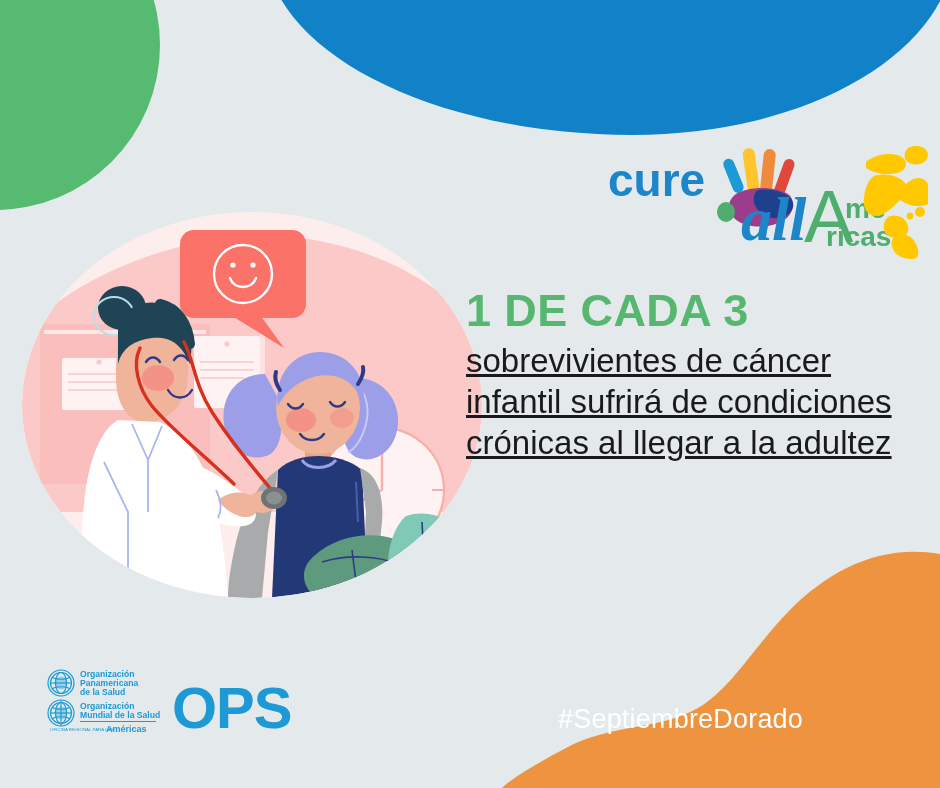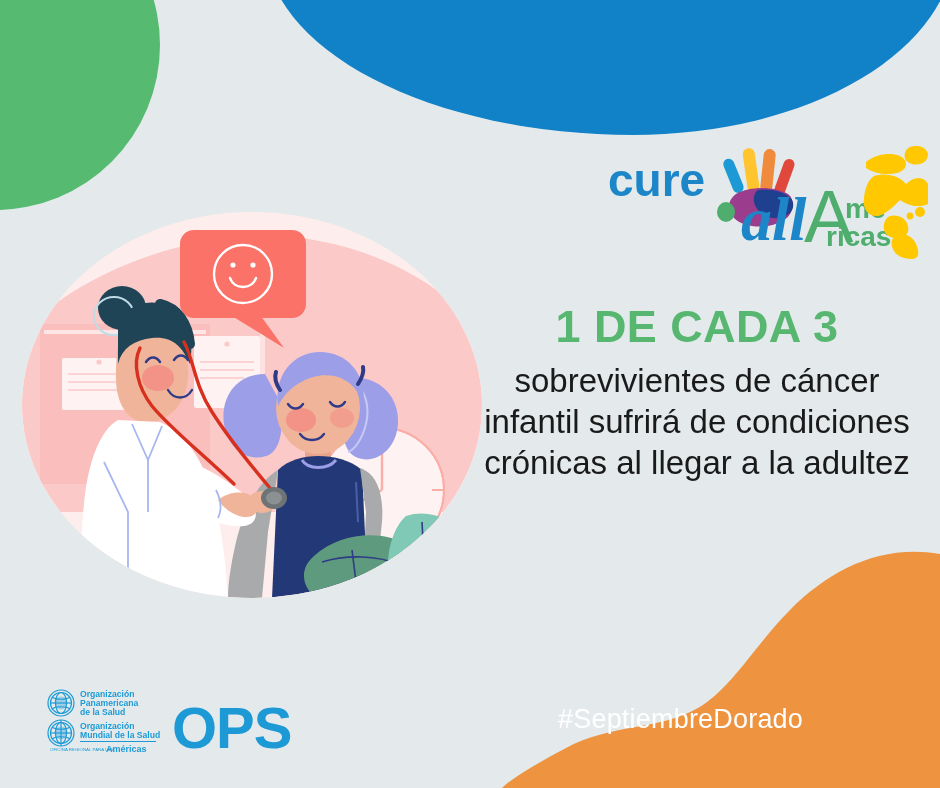--- a/index.html
+++ b/index.html
@@ -43,8 +43,8 @@
 
   
   #copy{
-    position:absolute;left:466px;top:304px;width:462px;
-    text-align:center;
+    position:absolute;left:466px;top:288px;width:462px;
+    text-align:left;
   }
   #headline{
     font-size:45px;font-weight:bold;color:#57B770;

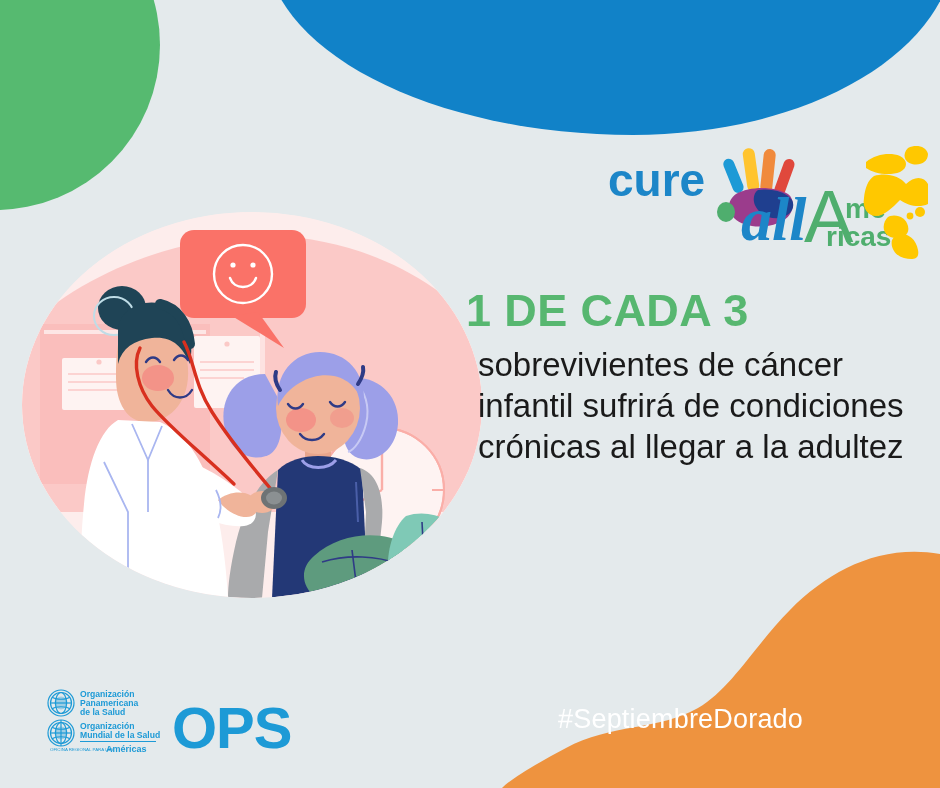--- a/index.html
+++ b/index.html
@@ -52,8 +52,9 @@
     white-space:nowrap;
   }
   #subhead{
-    font-size:33px;color:#1A1A1A;line-height:1.24;margin:12px;
+    font-size:33px;color:#1A1A1A;line-height:1.24;margin:0;
     font-weight:400;
+    text-decoration:underline;
   }
 
   

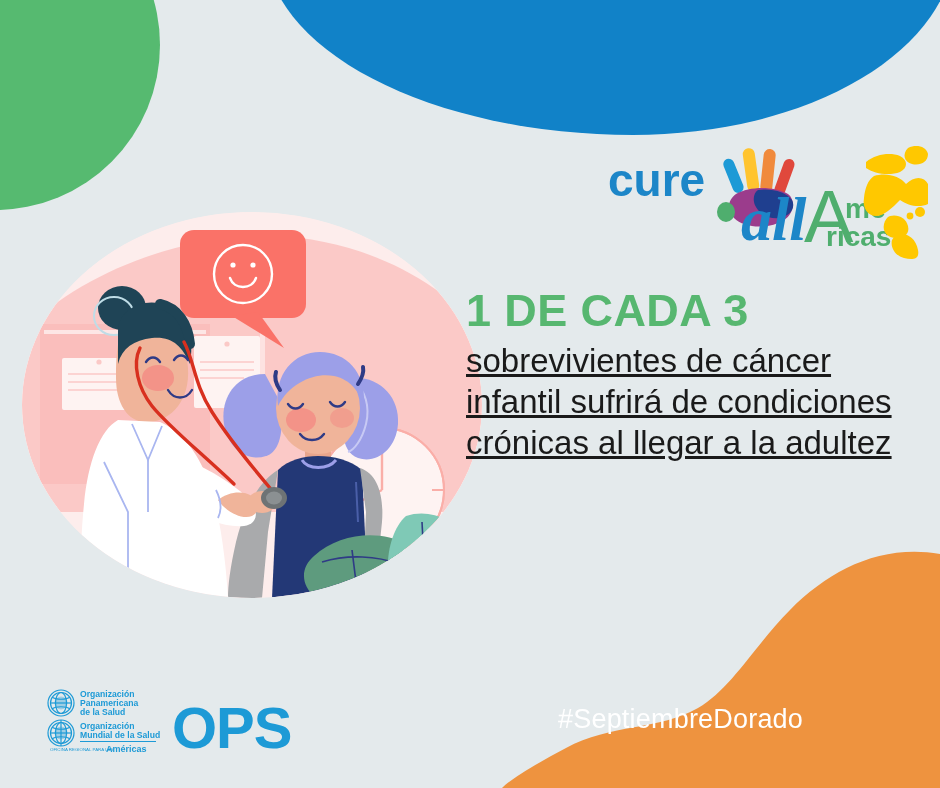--- a/index.html
+++ b/index.html
@@ -59,7 +59,7 @@
 
   
   #logo-ops{
-    position:absolute;left:44px;top:688px;width:310px;height:74px;
+    position:absolute;left:44px;top:668px;width:310px;height:74px;
   }
   #logo-ops svg{display:block;}
 

